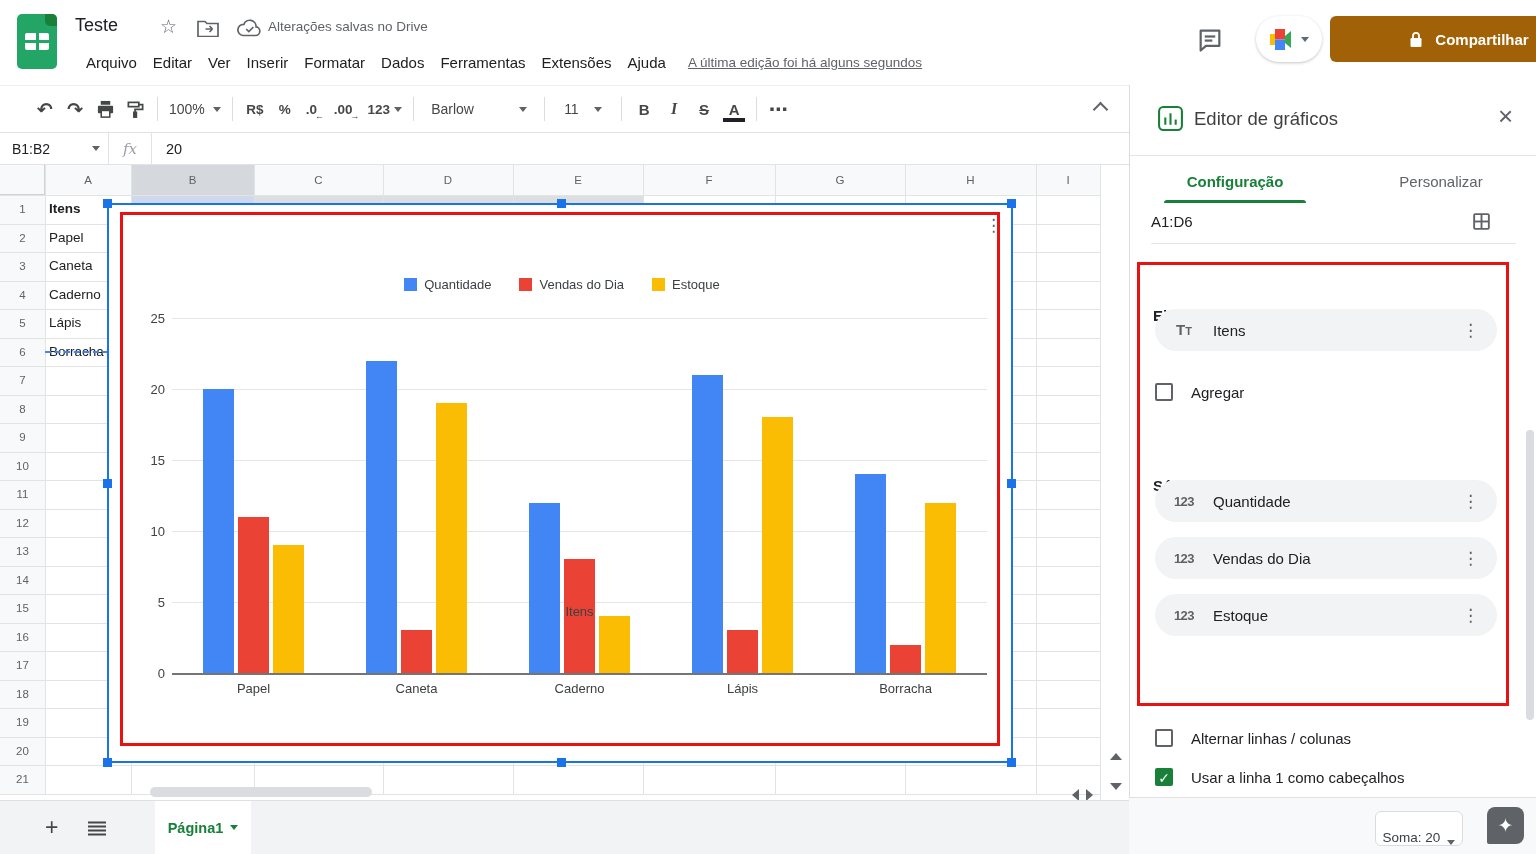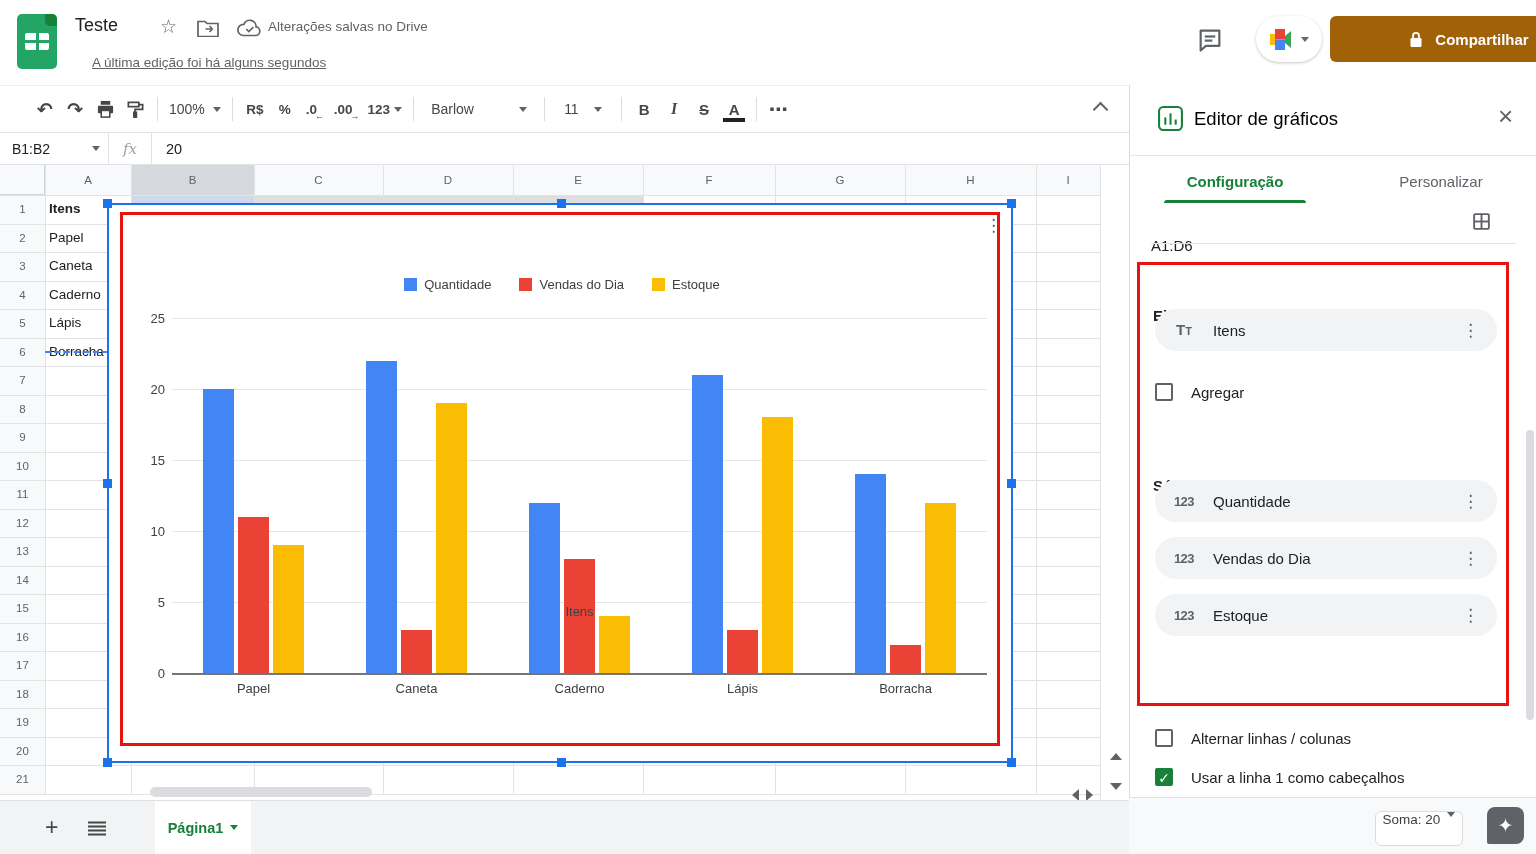--- a/index.html
+++ b/index.html
@@ -122,6 +122,17 @@
   </div>
   <div class="abs" style="left:268px;top:19px;font-size:13.5px;color:#5f6368;">Alterações salvas no Drive</div>
   <div id="menu-row" class="abs flex">
+    <span id="menu-items" class="flex">
+        <span class="menu-item">Arquivo</span>
+        <span class="menu-item">Editar</span>
+        <span class="menu-item">Ver</span>
+        <span class="menu-item">Inserir</span>
+        <span class="menu-item">Formatar</span>
+        <span class="menu-item">Dados</span>
+        <span class="menu-item">Ferramentas</span>
+        <span class="menu-item">Extensões</span>
+        <span class="menu-item">Ajuda</span>
+      </span>
     <span id="last-edit">A última edição foi há alguns segundos</span>
   </div>
   <div class="abs" style="left:1196px;top:26px;">

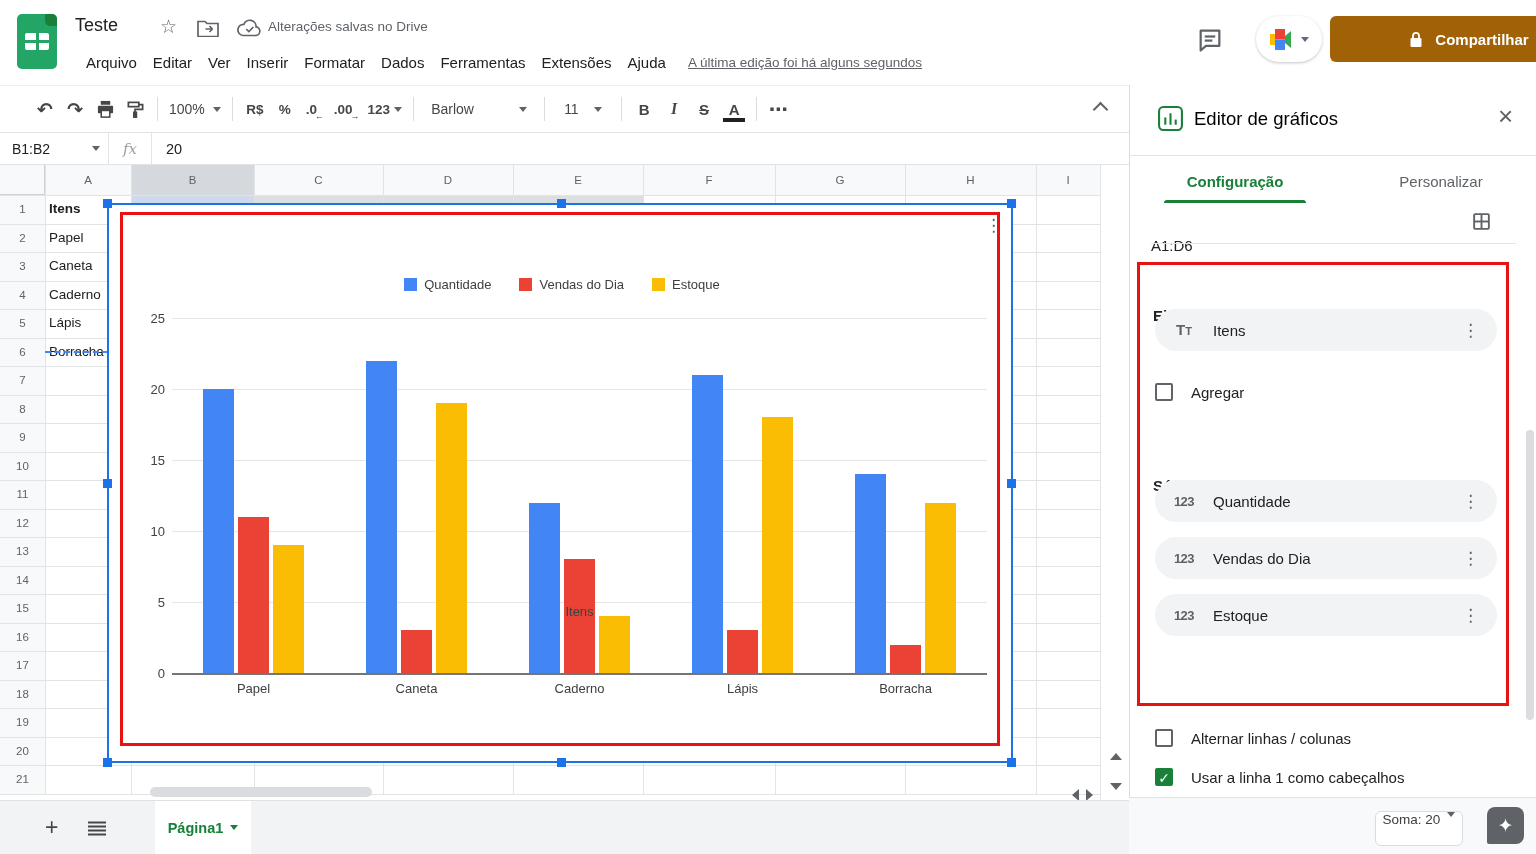--- a/index.html
+++ b/index.html
@@ -67,7 +67,7 @@
   .kebab{color:#5f6368;font-size:17px;line-height:1;letter-spacing:0;}
   
   #panel{left:1129px;top:85px;width:407px;height:712px;background:#fff;border-left:1px solid #dadce0;box-sizing:border-box;}
-  #panel-title{position:absolute;left:64px;top:23px;font-size:18.5px;color:#000000;}
+  #panel-title{position:absolute;left:64px;top:23px;font-size:18.5px;color:#404040;}
   #panel-close{position:absolute;left:368px;top:16px;font-size:26px;color:#5f6368;}
   .pdiv{position:absolute;left:0;width:407px;height:1px;background:#e3e5e8;}
   .tab{position:absolute;top:88px;width:170px;text-align:center;font-size:15px;}

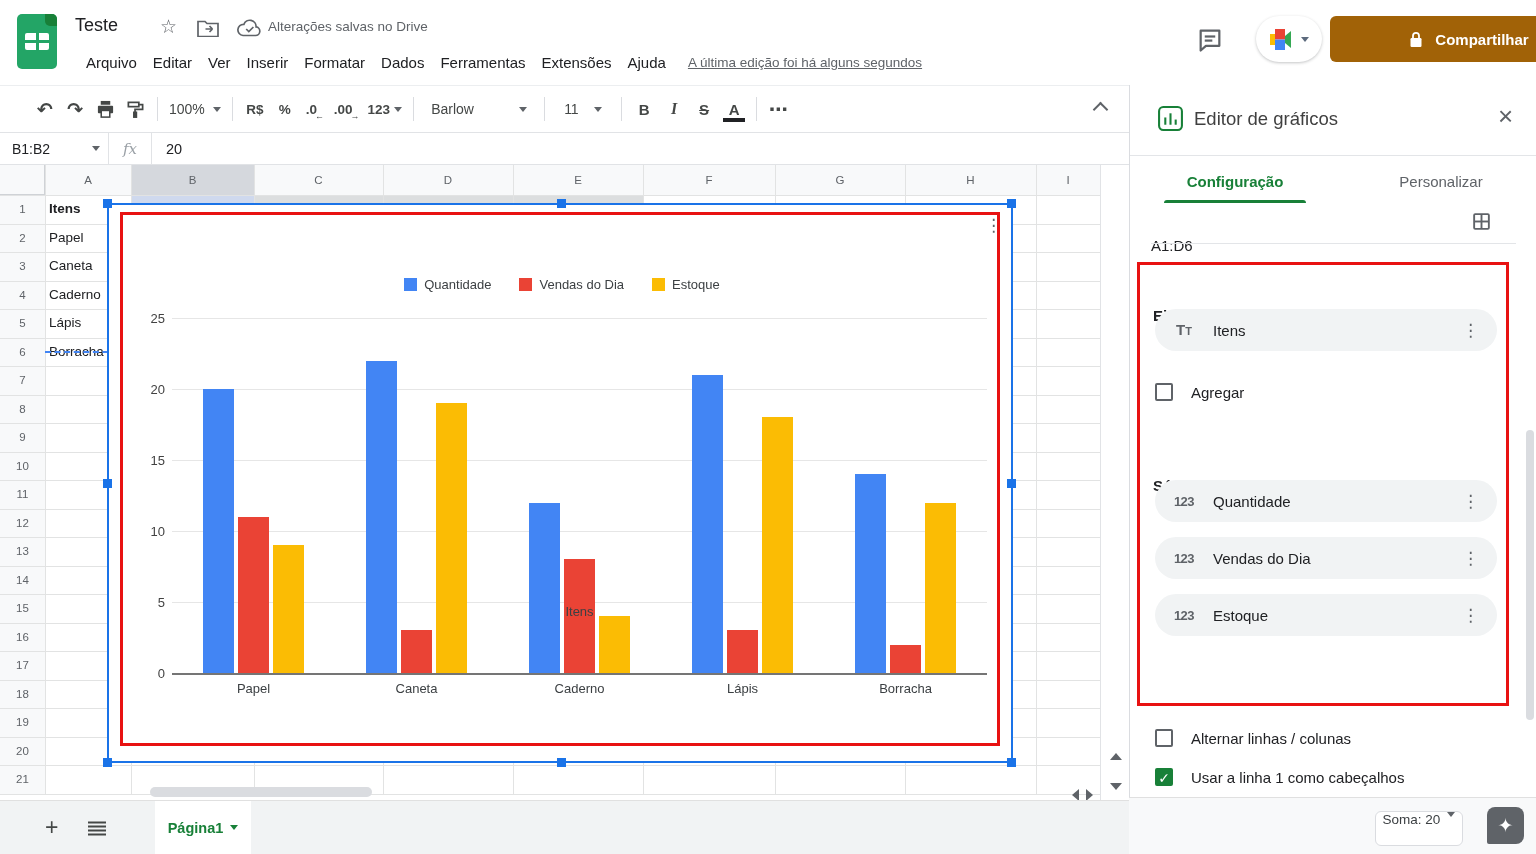--- a/index.html
+++ b/index.html
@@ -413,7 +413,7 @@
   <div class="tab" style="left:20px;color:#188038;font-weight:600;">Configuração</div>
   <div class="tab" style="left:226px;color:#5f6368;">Personalizar</div>
   <div id="tab-underline"></div>
-  <div class="abs" style="left:21px;top:128px;font-size:15px;margin-top:24px;">A1:D6</div>
+  <div class="abs" style="left:21px;top:128px;font-size:15px;">A1:D6</div>
   <div class="abs" style="left:341px;top:126px;">
     <svg width="21" height="21" viewBox="0 0 20 20" fill="none" stroke="#5f6368" stroke-width="1.8">
         <rect x="3" y="3" width="14" height="14" rx="1"></rect>

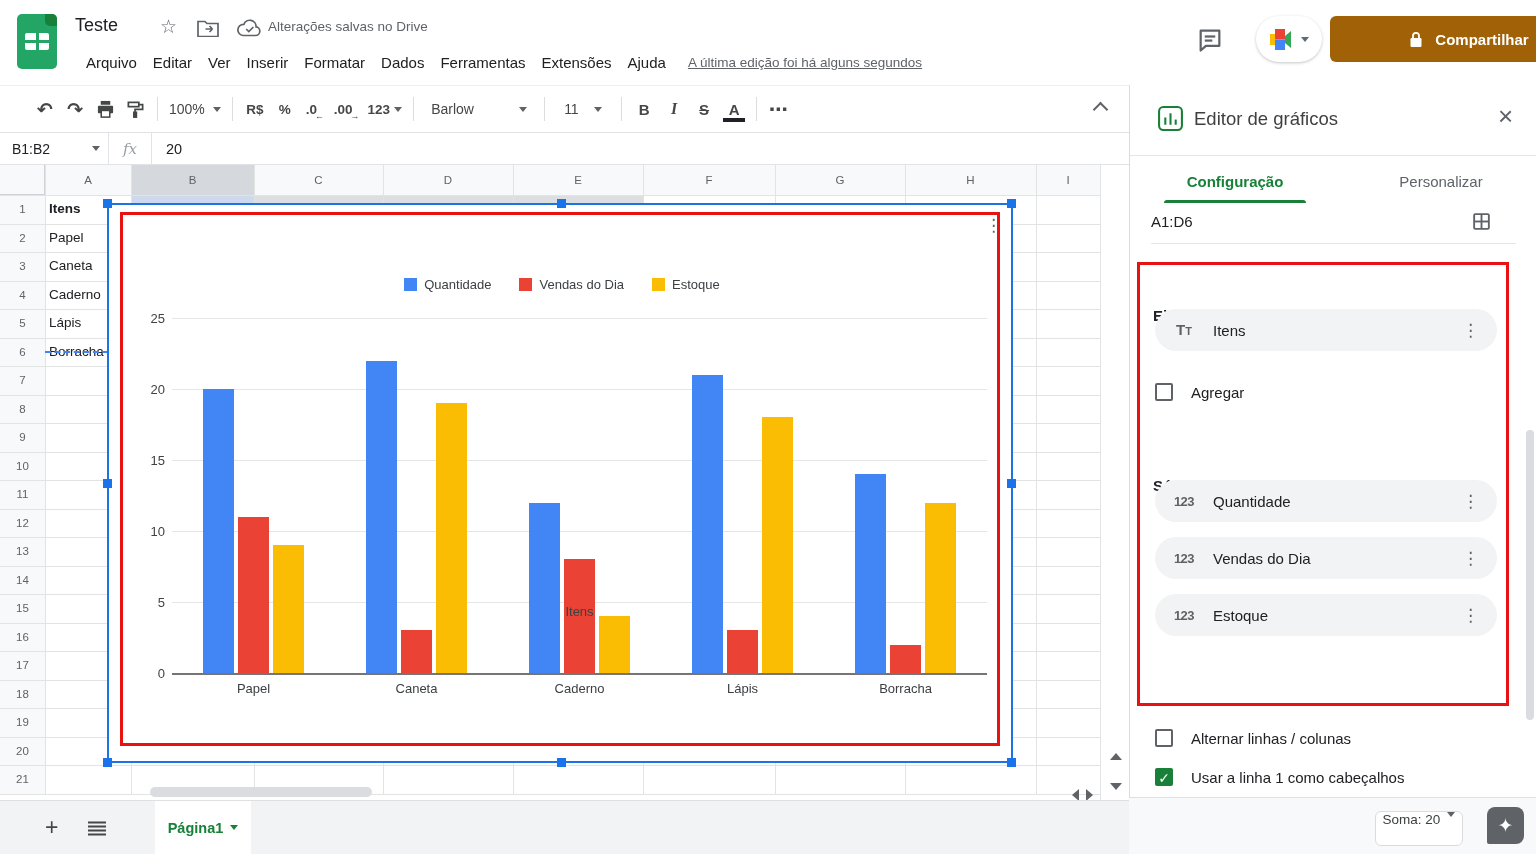--- a/index.html
+++ b/index.html
@@ -89,7 +89,7 @@
   #sheet-tab span{color:#188038;font-weight:600;font-size:14.5px;}
   #sheet-tab .caret{border-top-color:#188038;}
   #statusbar{left:1129px;top:797px;width:407px;height:57px;background:#f8f9fa;border-top:1px solid #e0e0e0;box-sizing:border-box;}
-  #soma-btn{position:absolute;left:246px;top:13px;width:86px;height:33px;background:#fff;border:1px solid #dadce0;border-radius:6px;display:flex;align-items:flex-start;justify-content:center;gap:7px;font-size:13.5px;color:#3c4043;}
+  #soma-btn{position:absolute;left:246px;top:13px;width:86px;height:33px;background:#fff;border:1px solid #dadce0;border-radius:6px;display:flex;align-items:flex-end;justify-content:center;gap:7px;font-size:13.5px;color:#3c4043;}
   #explore-btn{position:absolute;left:358px;top:9px;width:37px;height:37px;background:#5f6368;border-radius:8px 8px 8px 2px;color:#fff;display:flex;align-items:center;justify-content:center;font-size:19px;}
   #hscroll{left:150px;top:787px;width:222px;height:10px;background:#dadce0;border-radius:5px;}
   .dash-blue{position:absolute;border-bottom:2px dashed #4285f4;}

